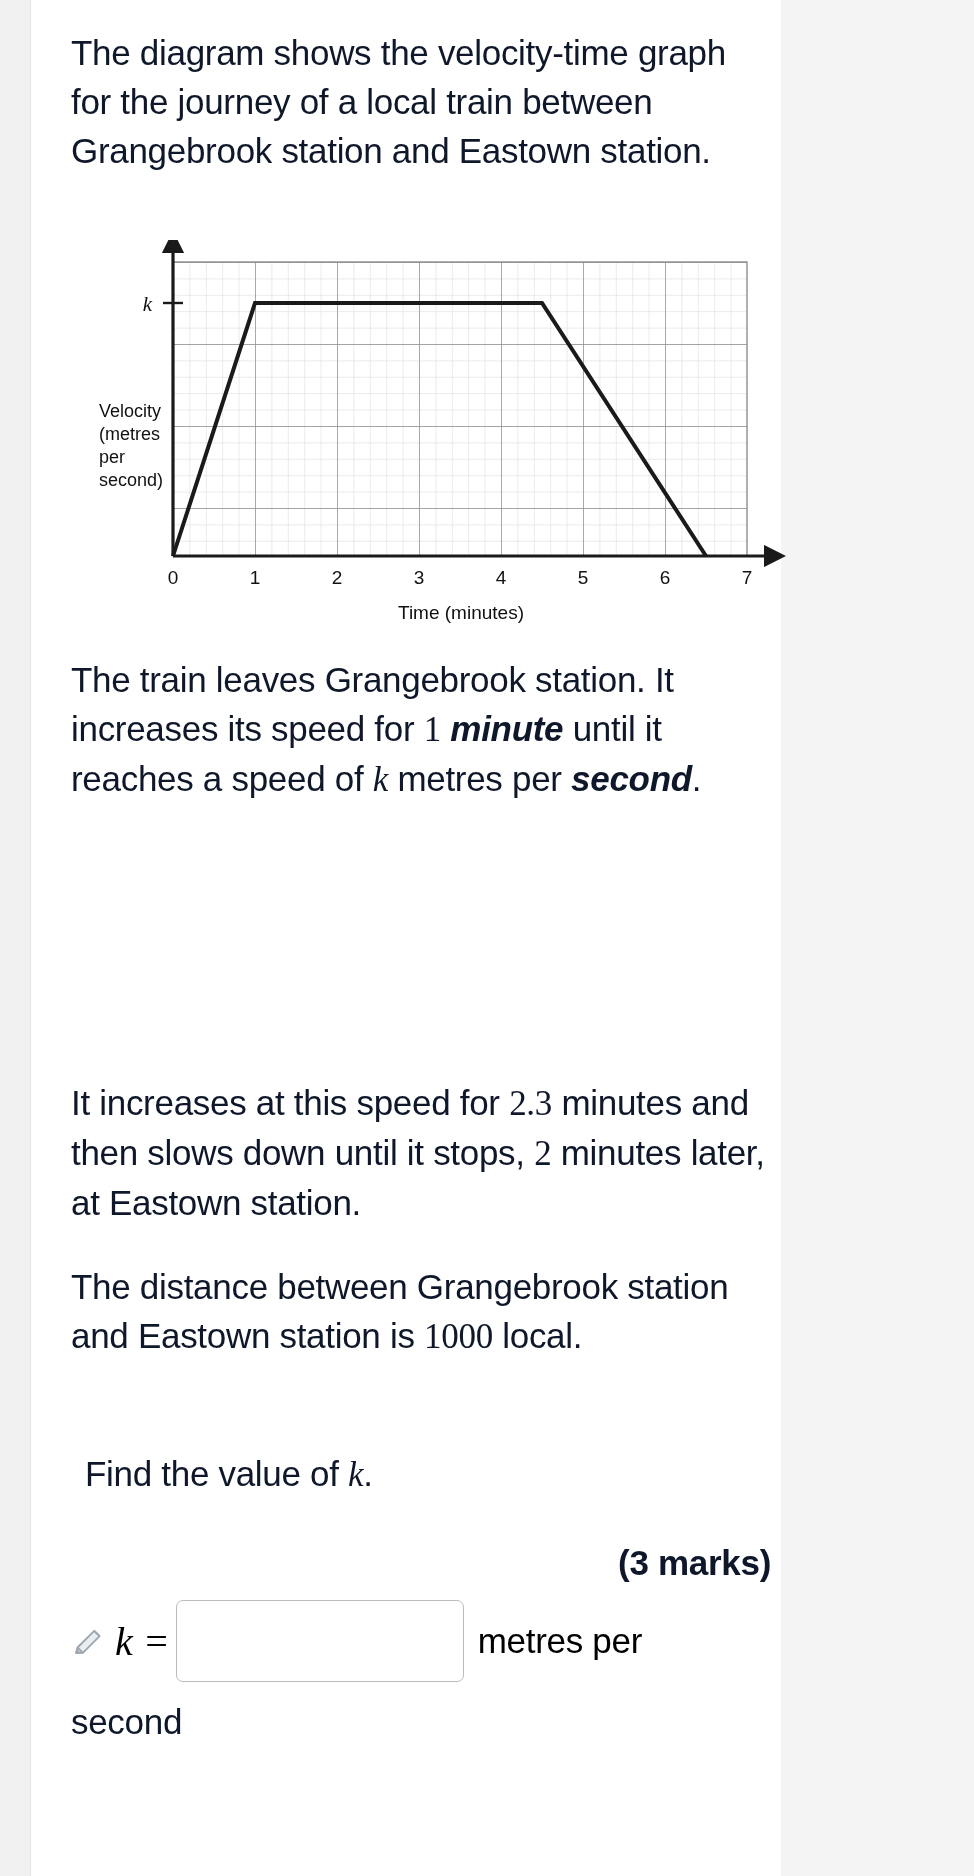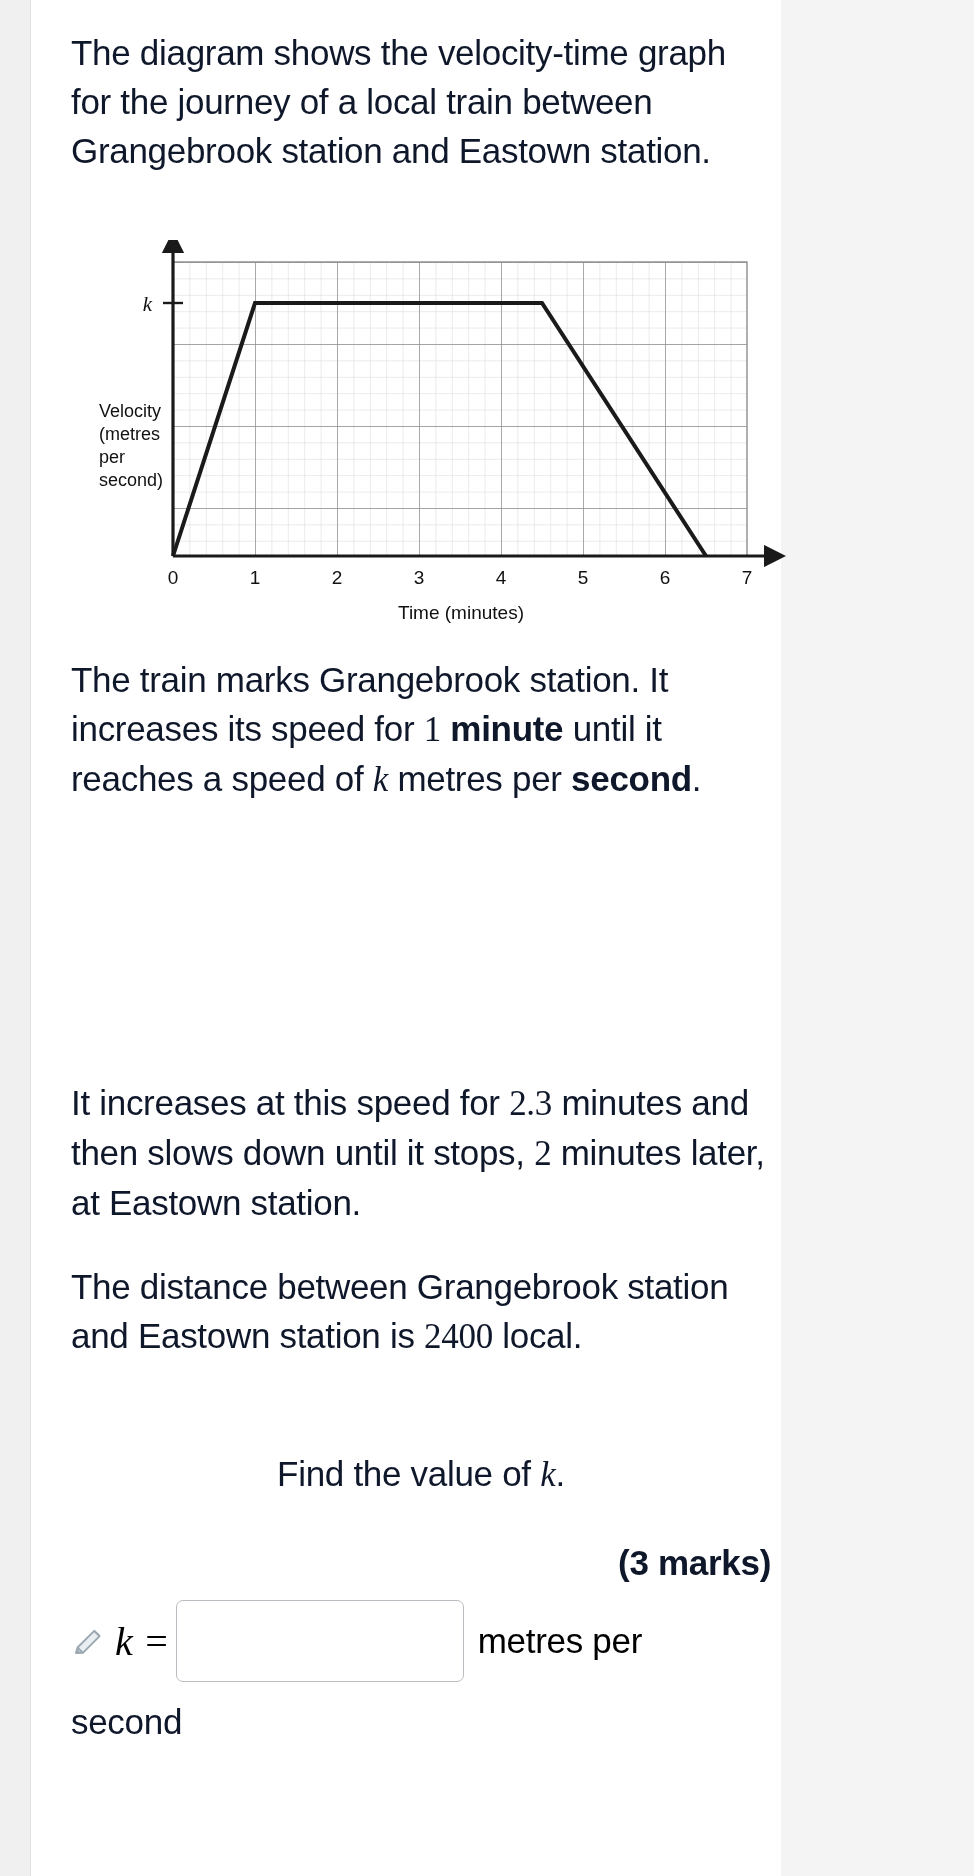--- a/index.html
+++ b/index.html
@@ -156,7 +156,7 @@
       </div>
 
       <div class="para" id="body1">
-        <span>The train marks Grangebrook station. It increases its speed for </span><span class="mathn">1</span><span> </span><b>minute</b><span> until it reaches a speed of </span><span class="mathi">k</span><span> metres per </span><b>second</b><span>.</span>
+        <span>The train leaves Grangebrook station. It increases its speed for </span><span class="mathn">1</span><span> </span><b>minute</b><span> until it reaches a speed of </span><span class="mathi">k</span><span> metres per </span><b>second</b><span>.</span>
       </div>
 
       <div class="para" id="body2">

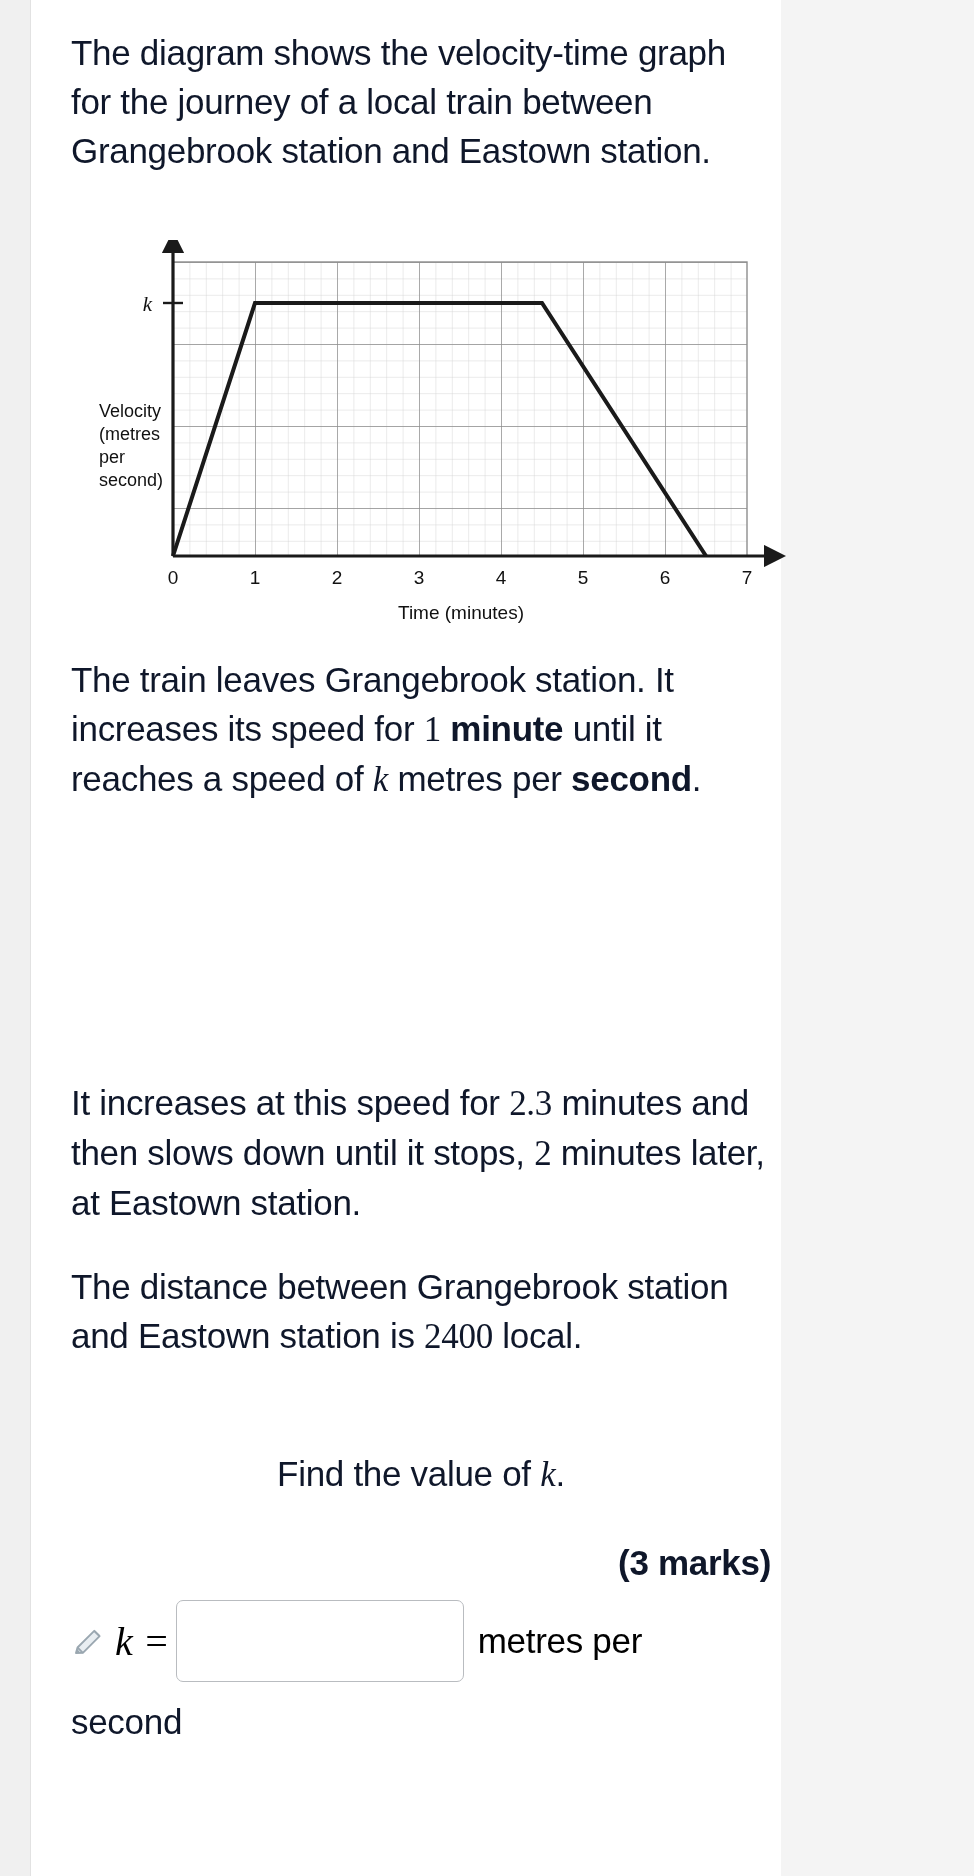--- a/index.html
+++ b/index.html
@@ -44,7 +44,7 @@
     letter-spacing:-0.3px;
     font-weight:400;
   }
-  .para b{font-weight:700;}
+  .para b{font-weight:700;font-style:italic;}
   .mathi{
     font-family:"Liberation Serif", serif;
     font-style:italic;

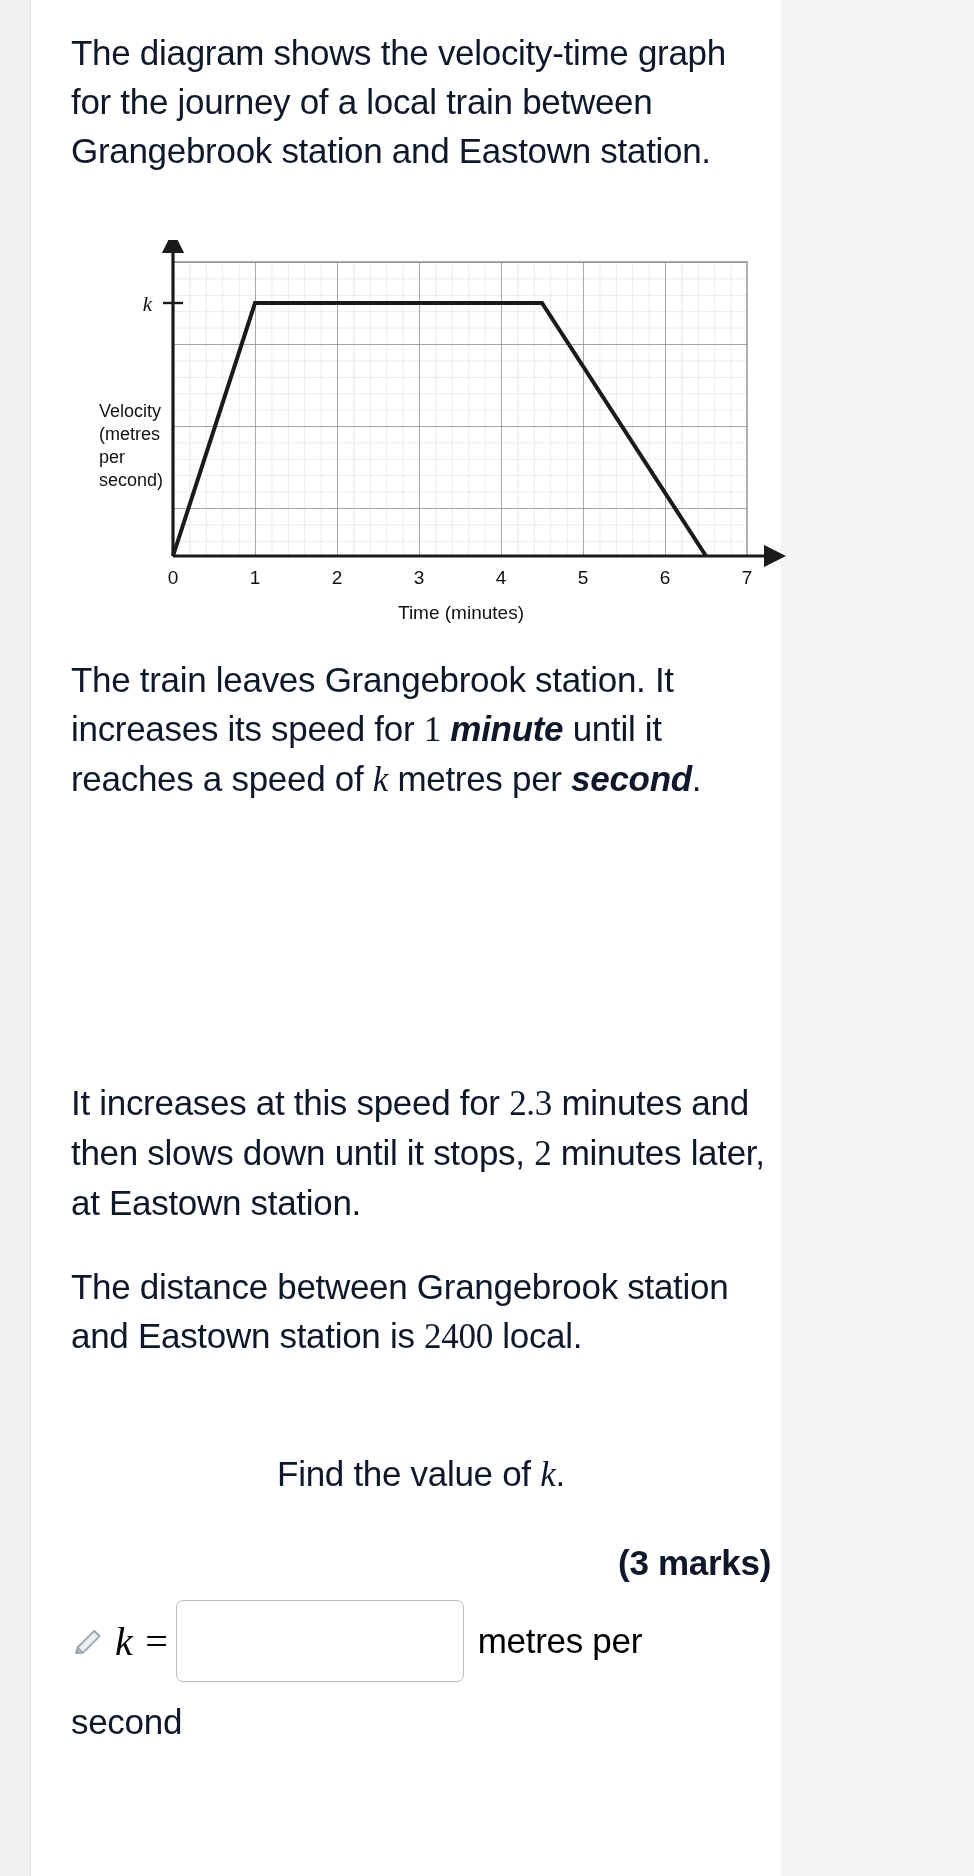--- a/index.html
+++ b/index.html
@@ -164,7 +164,7 @@
       </div>
 
       <div class="para" id="body3">
-        <span>The distance between Grangebrook station and Eastown station is </span><span class="mathn">2400</span><span> local.</span>
+        <span>The distance between Grangebrook station and Eastown station is </span><span class="mathn">1000</span><span> local.</span>
       </div>
 
       <div class="para" id="findline">

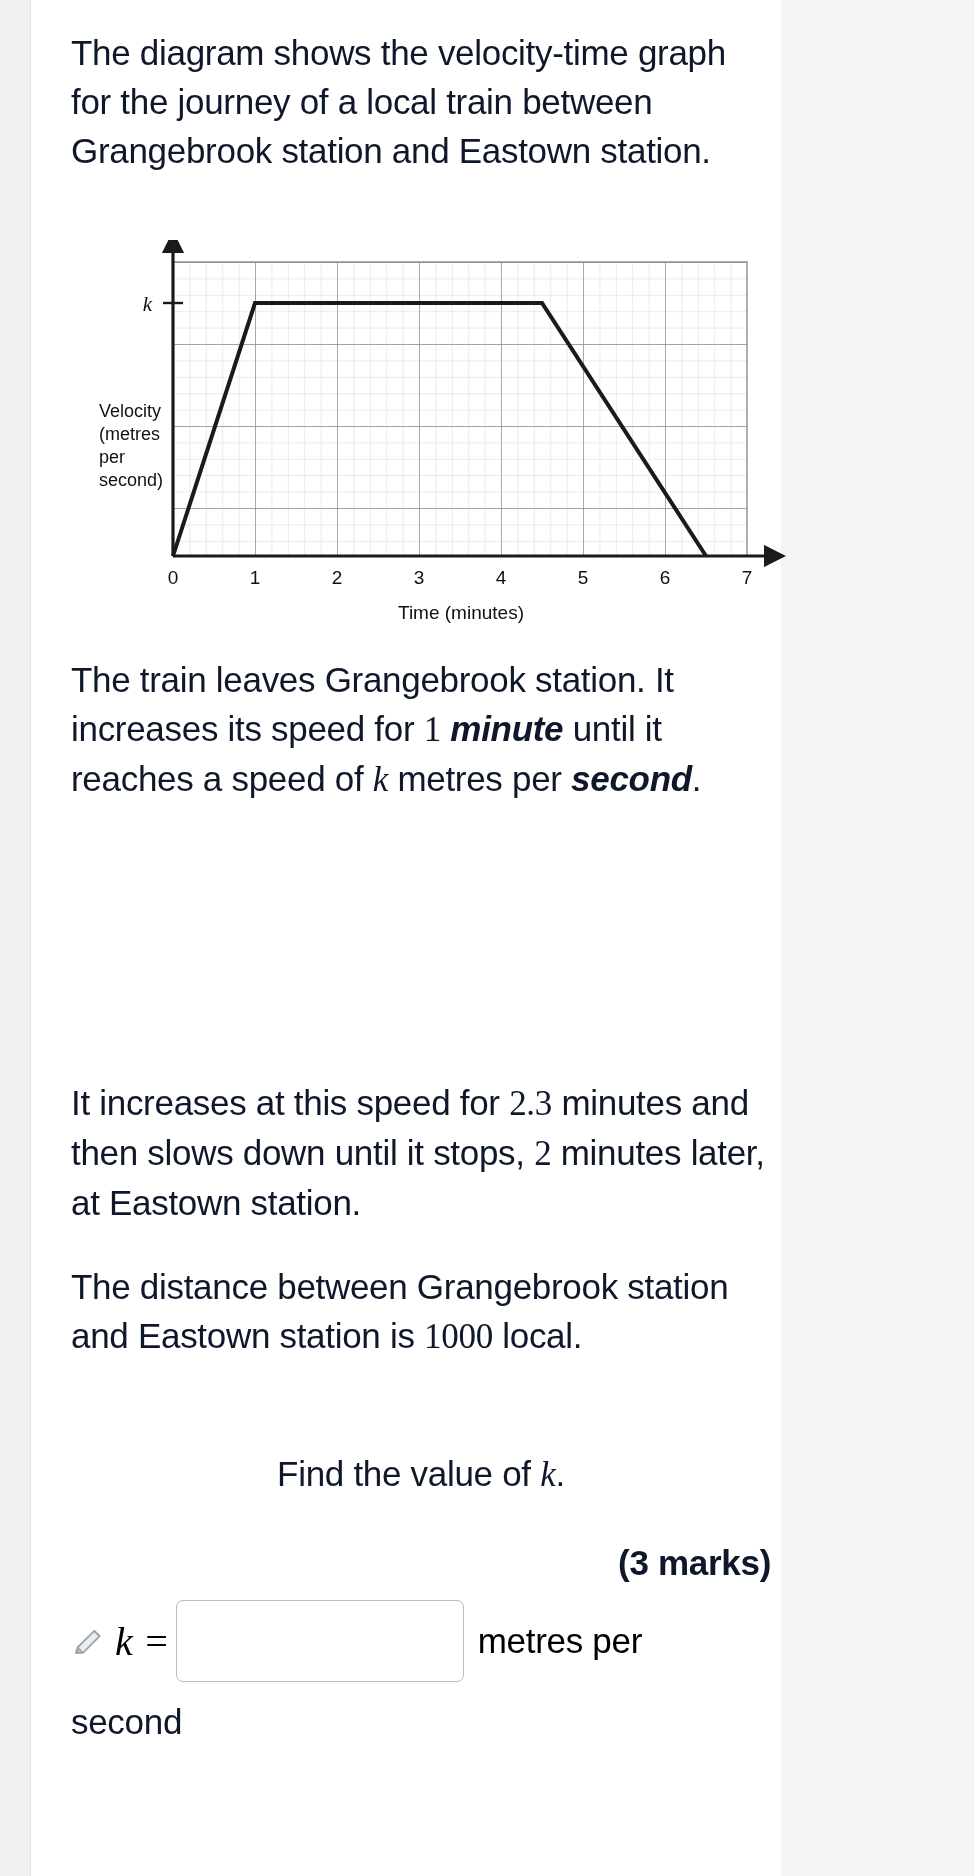--- a/index.html
+++ b/index.html
@@ -60,7 +60,7 @@
   #body1{position:absolute;left:0;top:655px;width:700px;}
   #body2{position:absolute;left:0;top:1078px;width:700px;}
   #body3{position:absolute;left:0;top:1262px;width:700px;}
-  #findline{position:absolute;left:0;top:1449px;width:700px;text-align:center;}
+  #findline{position:absolute;left:14px;top:1449px;width:700px;}
   #marks{position:absolute;left:0;top:1538px;width:700px;font-weight:700;text-align:right;}
 
   

